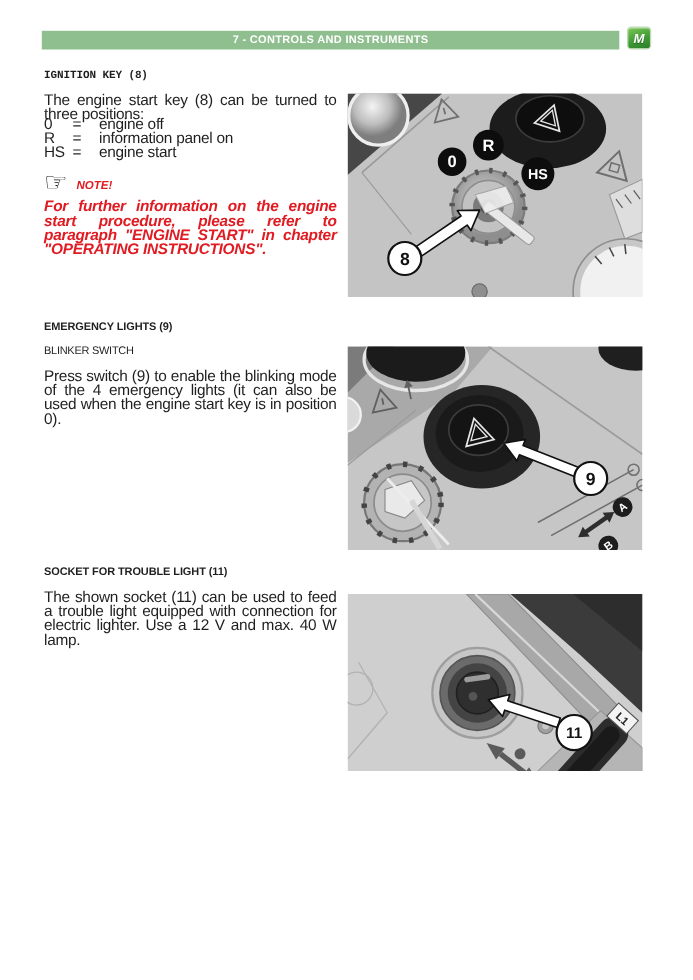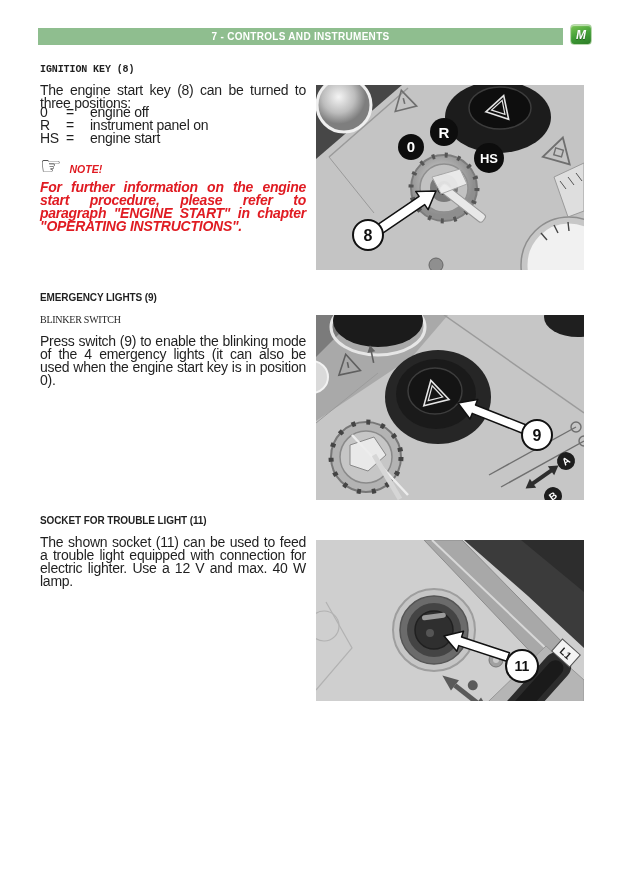--- a/index.html
+++ b/index.html
@@ -62,7 +62,7 @@
     <div class="posrow">
       <span class="sym">R</span>
       <span class="eq">=</span>
-      <span class="desc">instrument panel on</span>
+      <span class="desc">information panel on</span>
     </div>
     <div class="posrow">
       <span class="sym">HS</span>

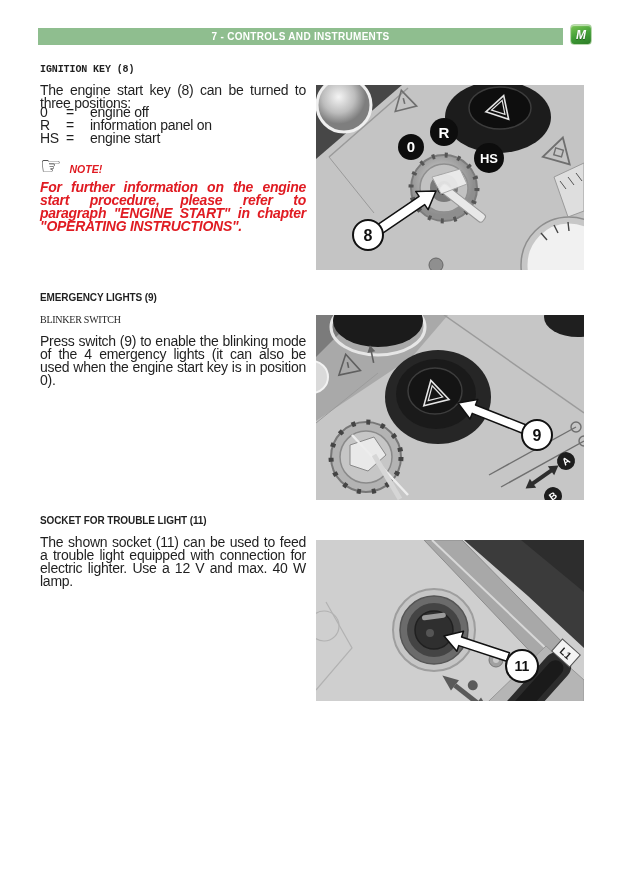--- a/index.html
+++ b/index.html
@@ -157,7 +157,7 @@
   </div>
 
   <div class="col heading" style="top:291px;">EMERGENCY LIGHTS (9)</div>
-  <div class="col sub" style="top:313px;font-family:Liberation Serif, serif;">BLINKER SWITCH</div>
+  <div class="col sub" style="top:313px;">BLINKER SWITCH</div>
   <div class="col para" style="top:335px;">Press switch (9) to enable the blinking mode of the 4 emergency lights (it can also be used when the engine start key is in position 0).</div>
 
   <div class="fig" style="top:315px;">

